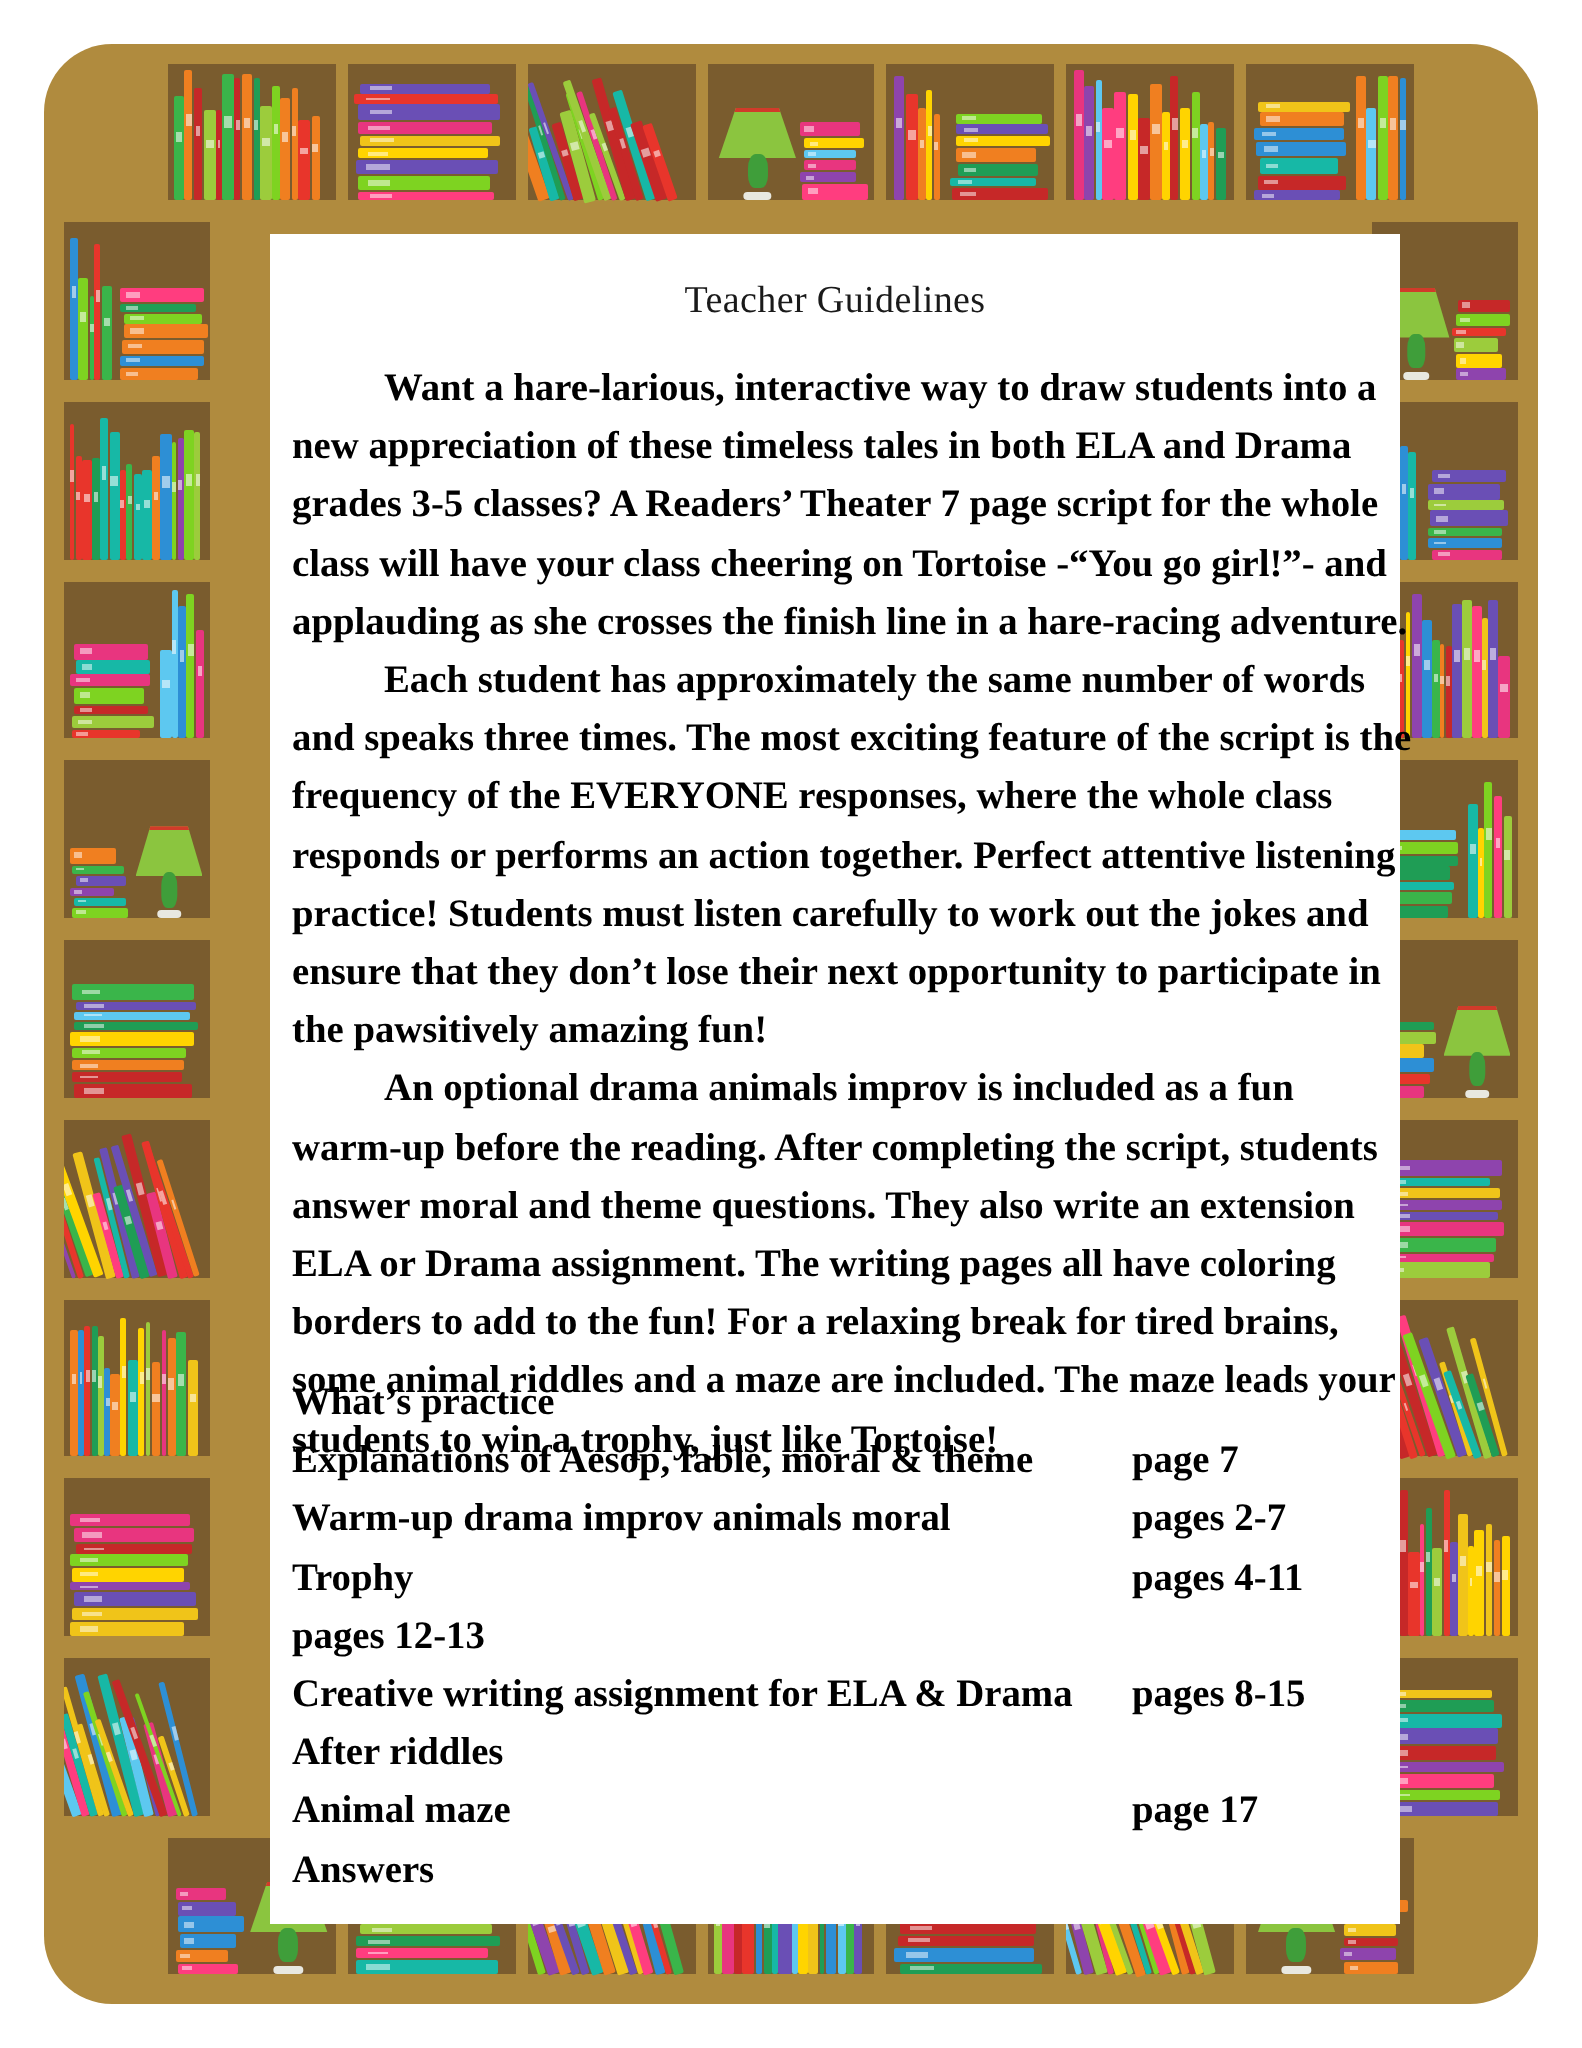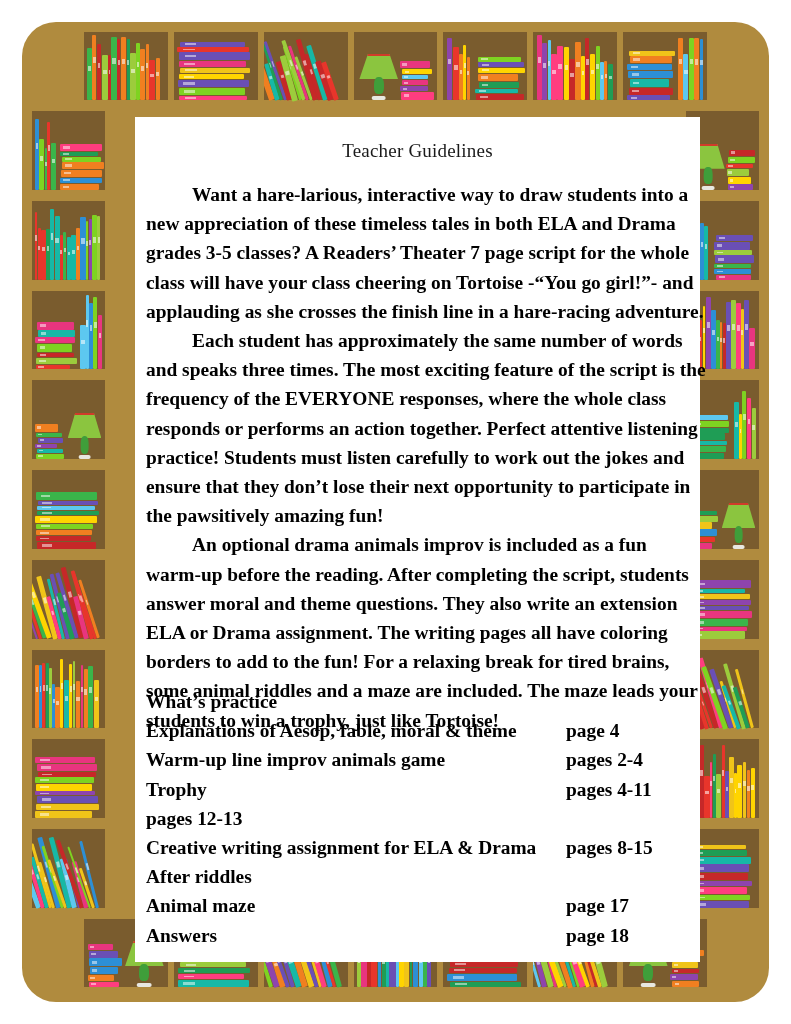--- a/index.html
+++ b/index.html
@@ -630,7 +630,7 @@
           <div class="row head">What’s practice</div>
           <div class="row">
             <div class="nm">Explanations of Aesop, fable, moral &amp; theme</div>
-            <div class="pg">page 4</div>
+            <div class="pg">page 7</div>
           </div>
           <div class="row">
             <div class="nm">Warm-up line improv animals game</div>

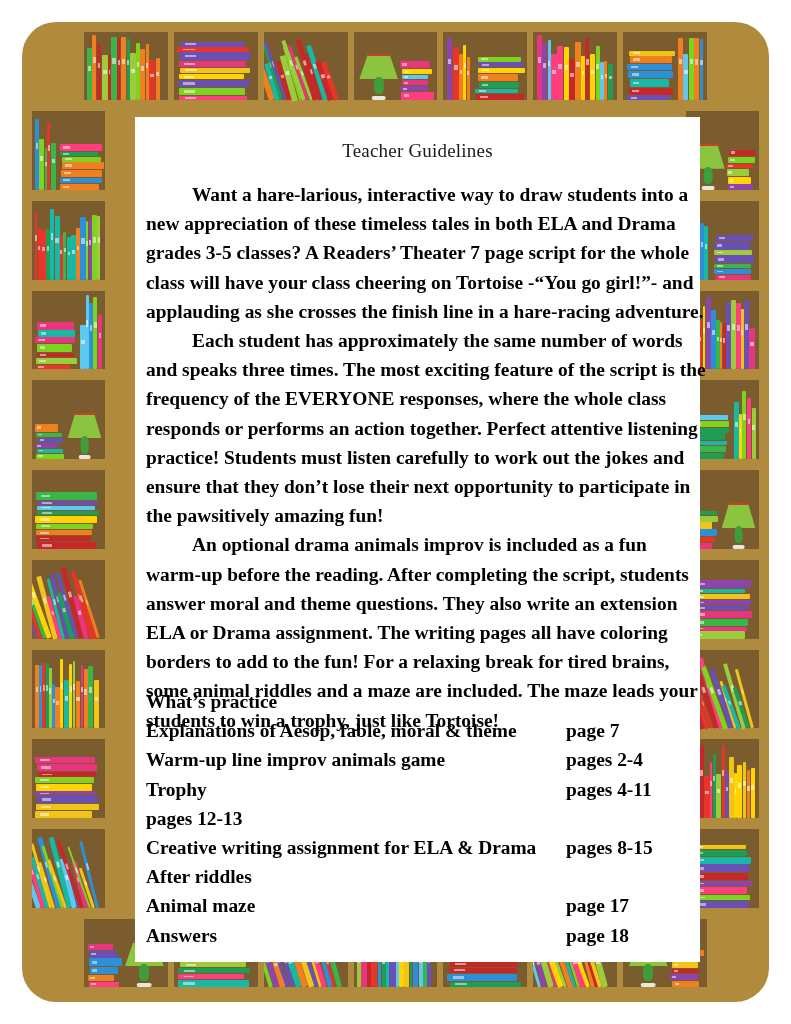--- a/index.html
+++ b/index.html
@@ -633,7 +633,7 @@
             <div class="pg">page 7</div>
           </div>
           <div class="row">
-            <div class="nm">Warm-up line improv animals game</div>
+            <div class="nm">Warm-up drama improv animals moral</div>
             <div class="pg">pages 2-4</div>
           </div>
           <div class="row">

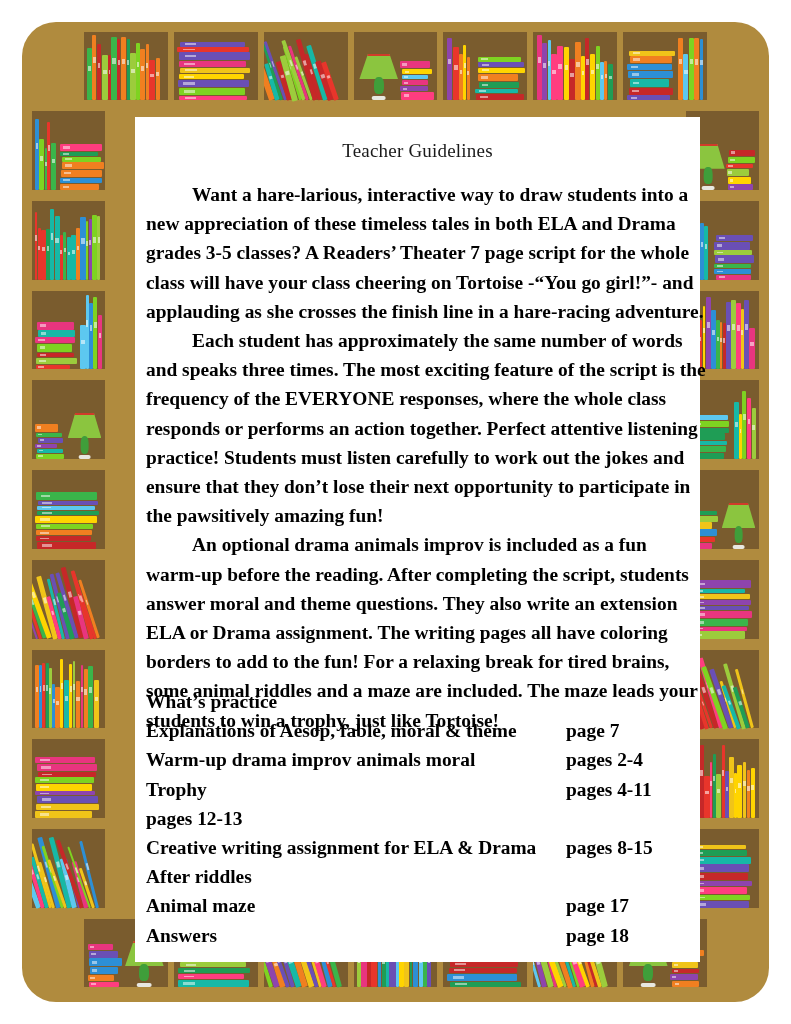--- a/index.html
+++ b/index.html
@@ -634,7 +634,7 @@
           </div>
           <div class="row">
             <div class="nm">Warm-up drama improv animals moral</div>
-            <div class="pg">pages 2-4</div>
+            <div class="pg">pages 2-7</div>
           </div>
           <div class="row">
             <div class="nm">Trophy</div>

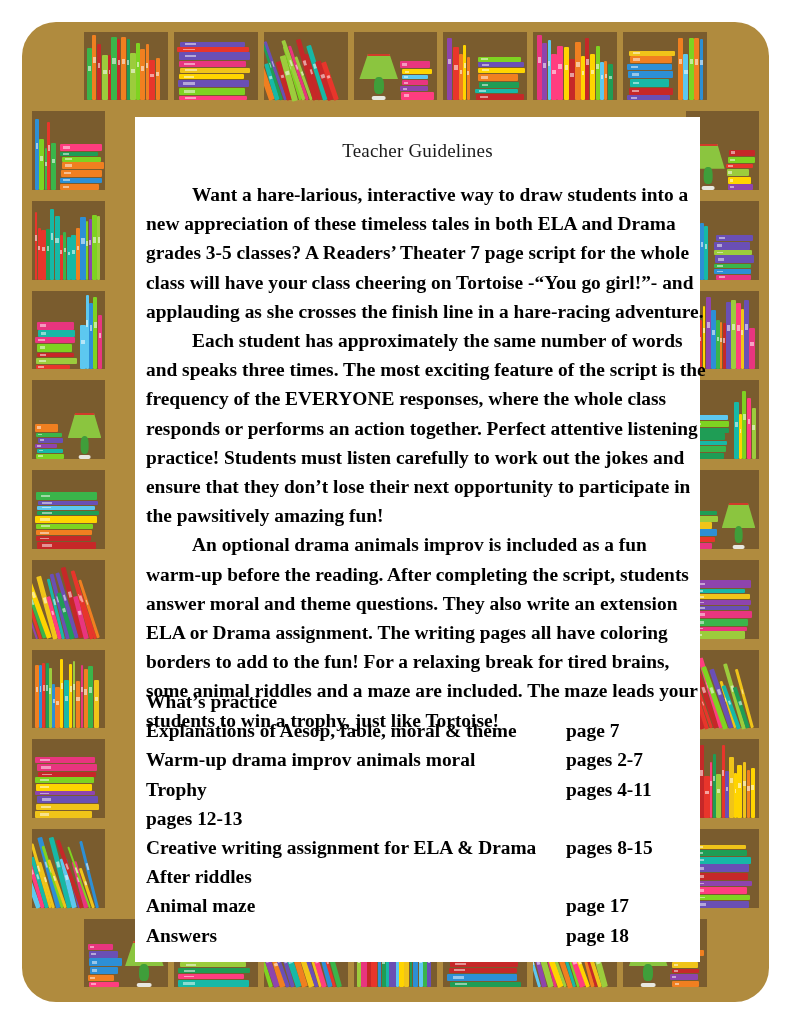--- a/index.html
+++ b/index.html
@@ -656,7 +656,6 @@
           </div>
           <div class="row">
             <div class="nm">Answers</div>
-            <div class="pg">page 18</div>
           </div>
         </div>
     </div>

